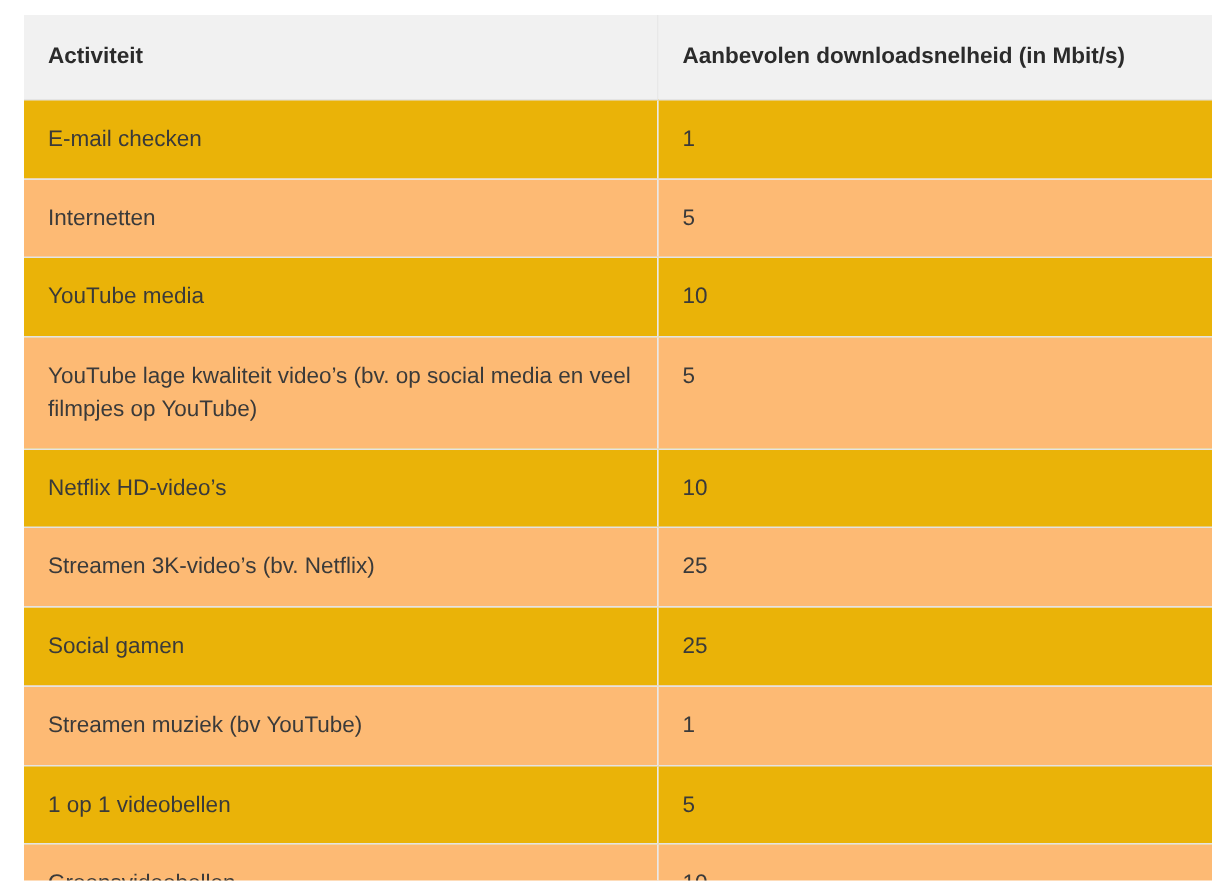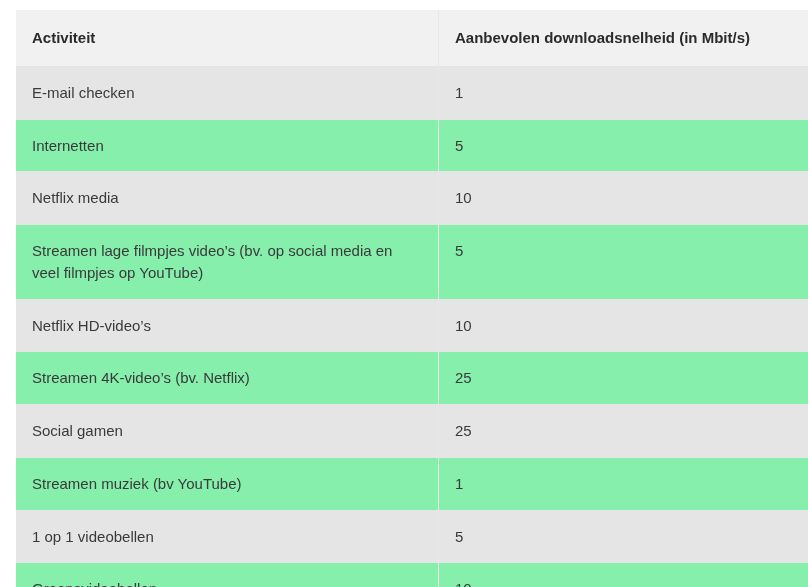--- a/index.html
+++ b/index.html
@@ -48,7 +48,7 @@
   table.speed-table thead th.col-activity { width: 390px; }
   table.speed-table thead th.col-speed { width: 386px; }
   table.speed-table tbody tr.row-odd td {
-    background: #e5e5e5;
+    background: #eab308;
   }
   table.speed-table tbody tr.row-even td {
     background: #86efac;

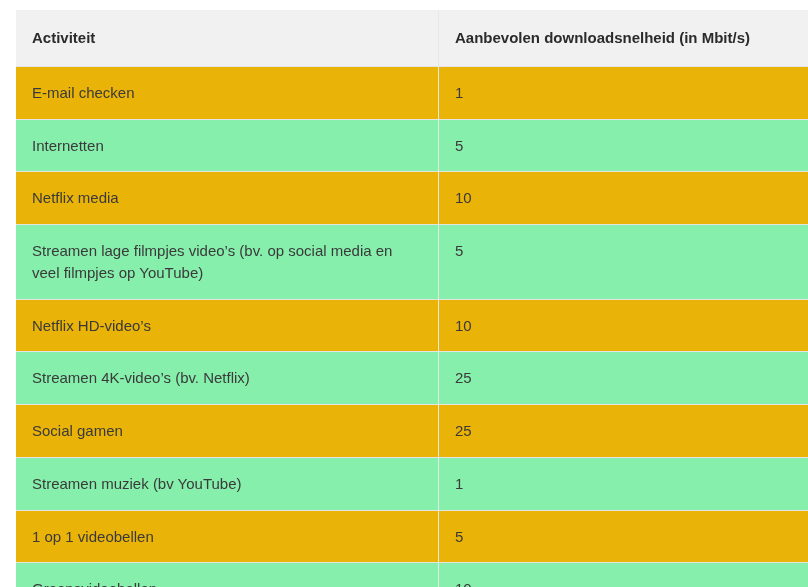--- a/index.html
+++ b/index.html
@@ -51,7 +51,7 @@
     background: #eab308;
   }
   table.speed-table tbody tr.row-even td {
-    background: #86efac;
+    background: #fdba74;
   }
   table.speed-table tbody td.cell-activity {
     color: #3a3a3a;

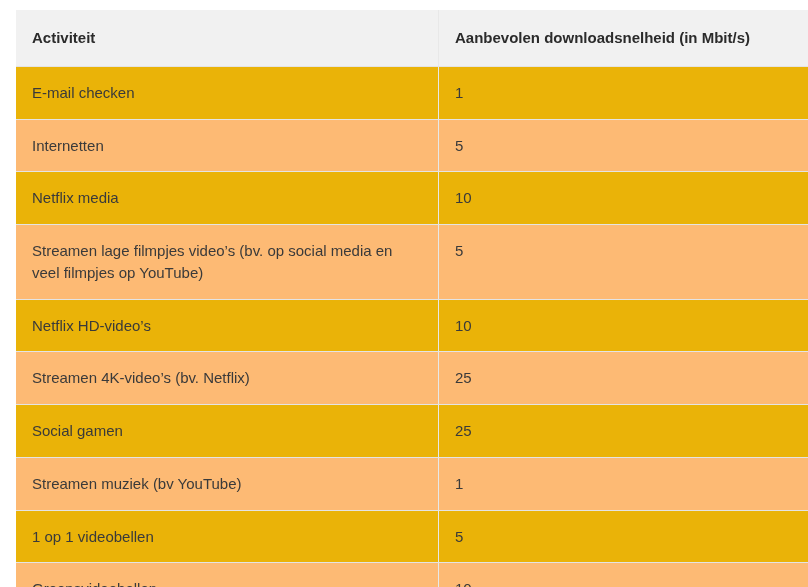--- a/index.html
+++ b/index.html
@@ -86,7 +86,7 @@
           <td class="cell-speed">5</td>
         </tr>
         <tr class="row-odd">
-          <td class="cell-activity">Netflix media</td>
+          <td class="cell-activity">YouTube media</td>
           <td class="cell-speed">10</td>
         </tr>
         <tr class="row-even">

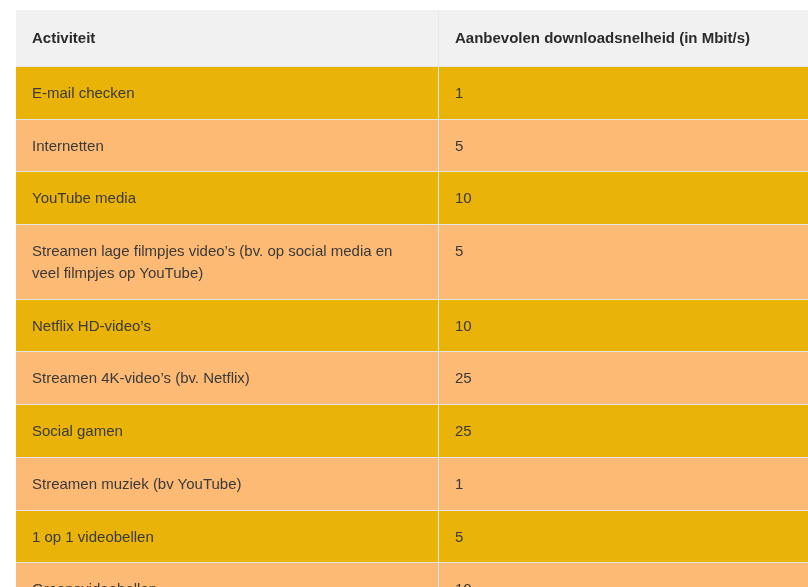--- a/index.html
+++ b/index.html
@@ -90,7 +90,7 @@
           <td class="cell-speed">10</td>
         </tr>
         <tr class="row-even">
-          <td class="cell-activity">Streamen lage filmpjes video’s (bv. op social media en veel filmpjes op YouTube)</td>
+          <td class="cell-activity">YouTube lage kwaliteit video’s (bv. op social media en veel filmpjes op YouTube)</td>
           <td class="cell-speed">5</td>
         </tr>
         <tr class="row-odd">

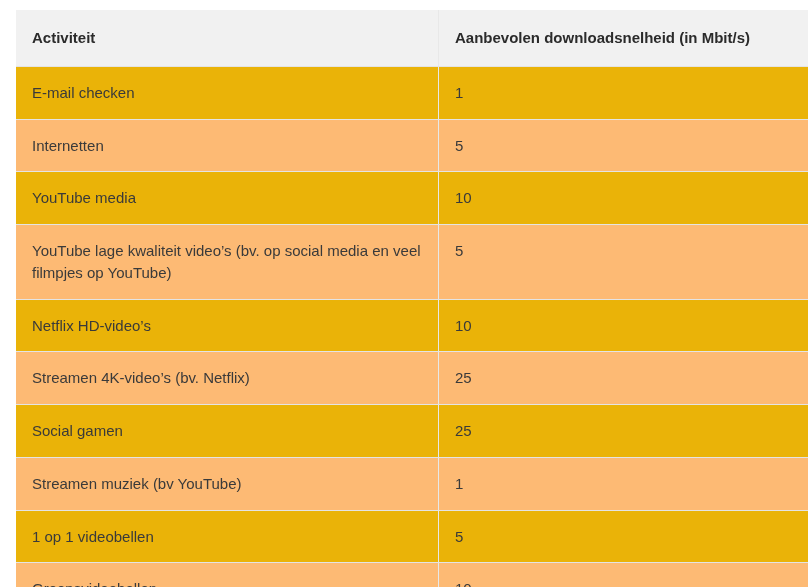--- a/index.html
+++ b/index.html
@@ -98,7 +98,7 @@
           <td class="cell-speed">10</td>
         </tr>
         <tr class="row-even">
-          <td class="cell-activity">Streamen 4K-video’s (bv. Netflix)</td>
+          <td class="cell-activity">Streamen 3K-video’s (bv. Netflix)</td>
           <td class="cell-speed">25</td>
         </tr>
         <tr class="row-odd">

